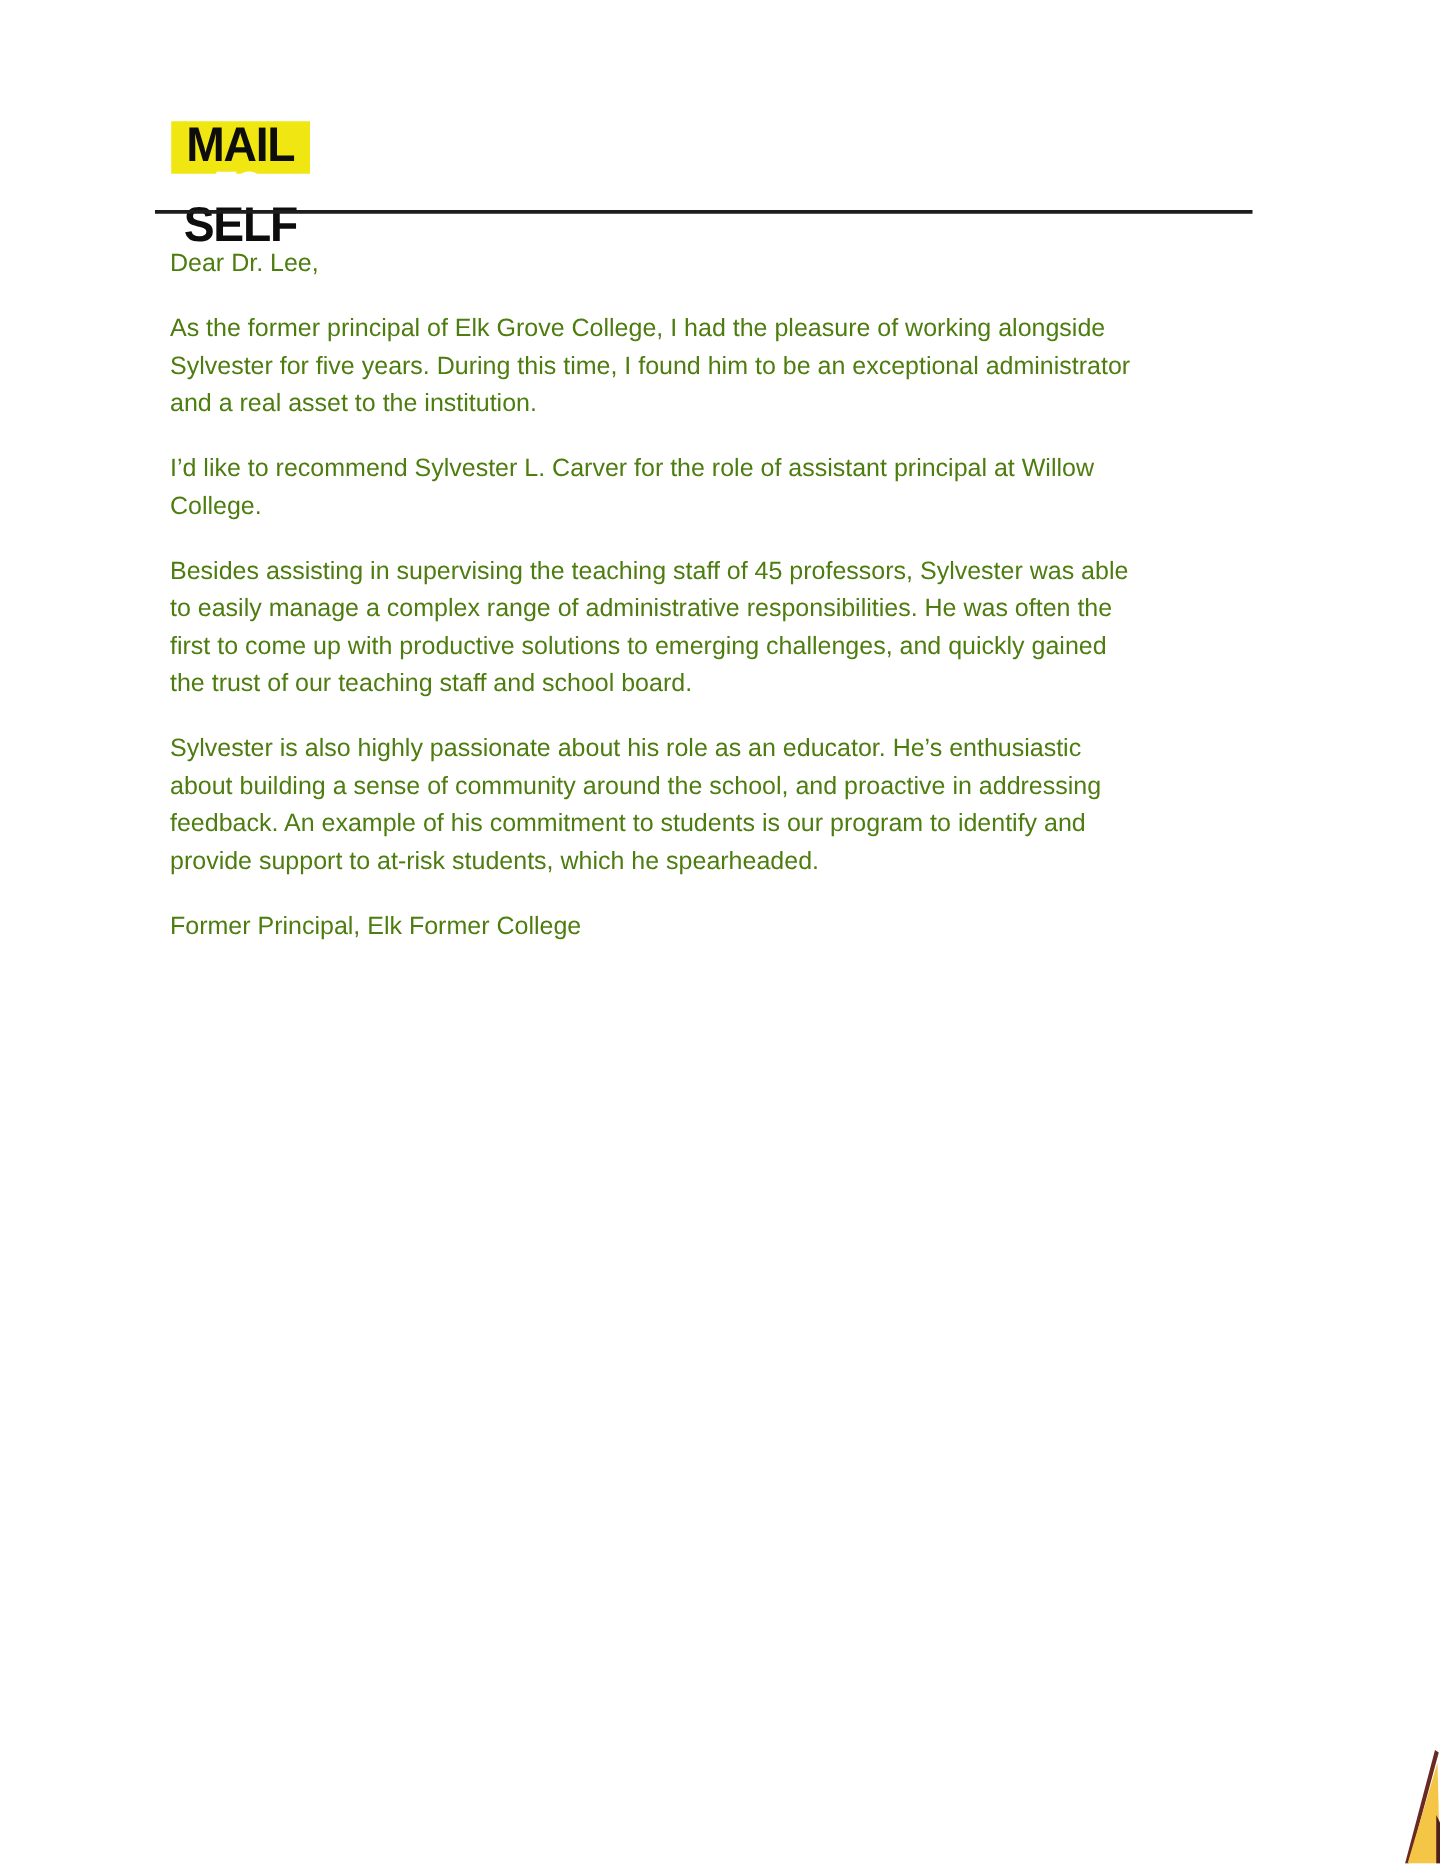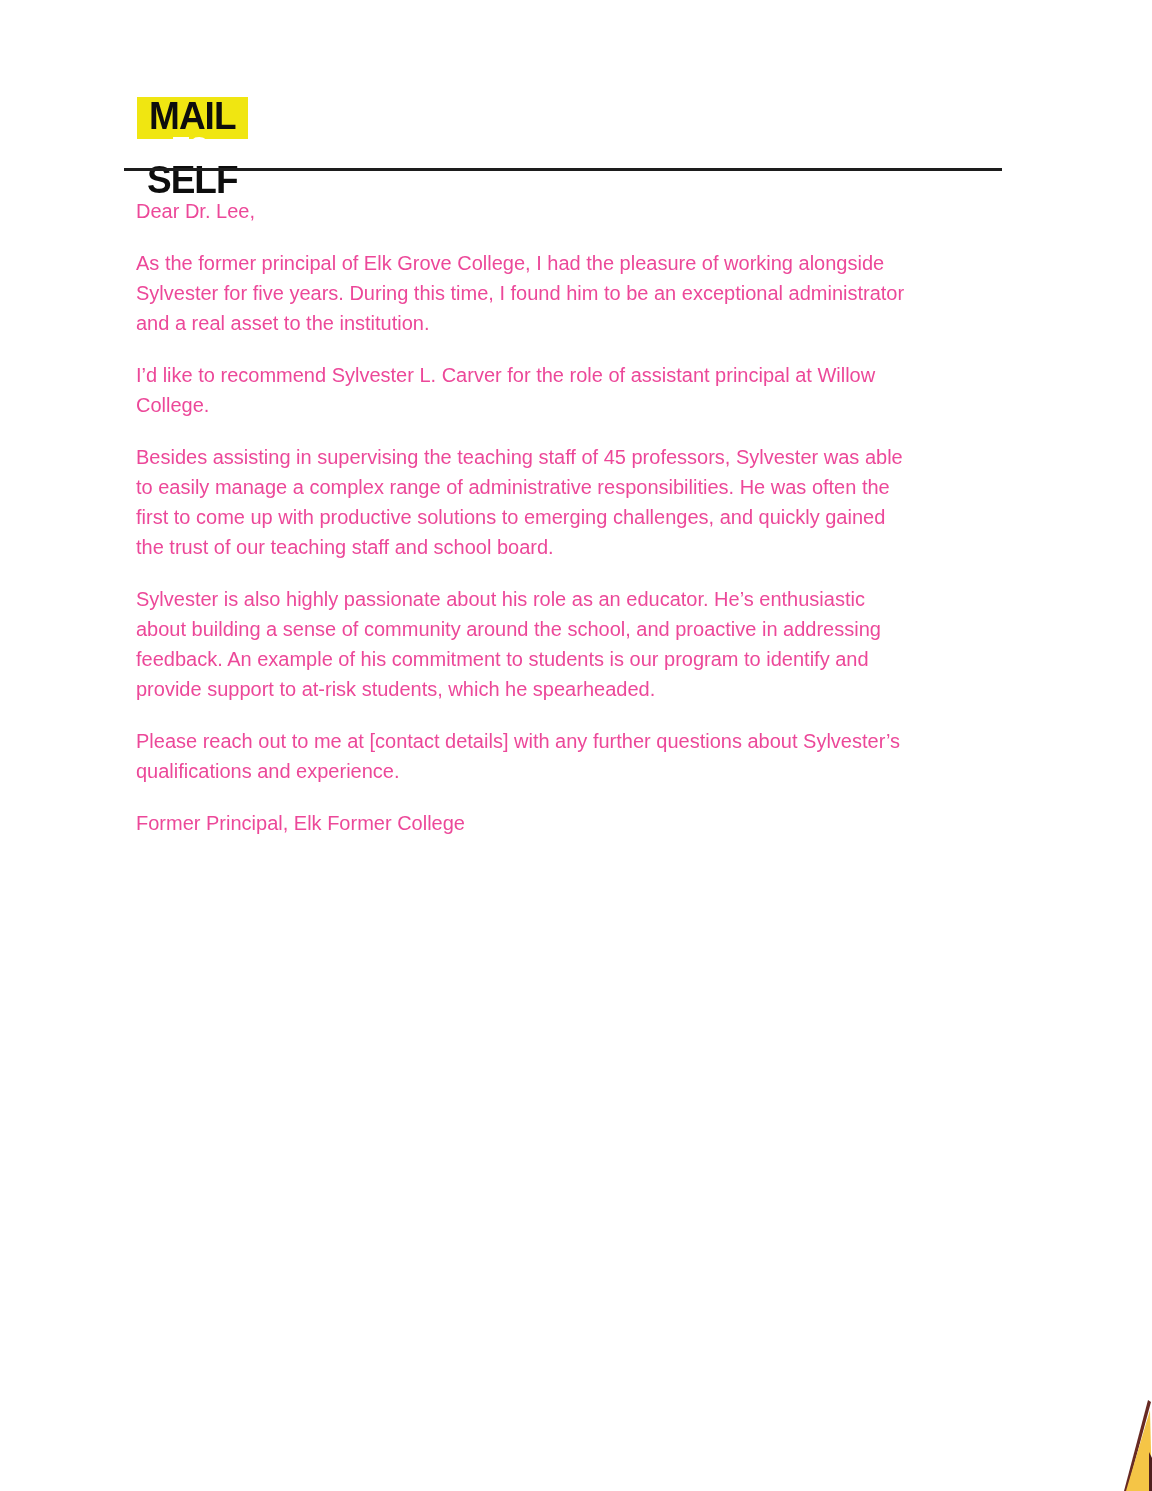--- a/index.html
+++ b/index.html
@@ -59,7 +59,7 @@
     left: 136px;
     top: 196px;
     width: 920px;
-    color: #ec4899;
+    color: #4d7c0f;
     font-size: 20px;
     line-height: 30px;
   }

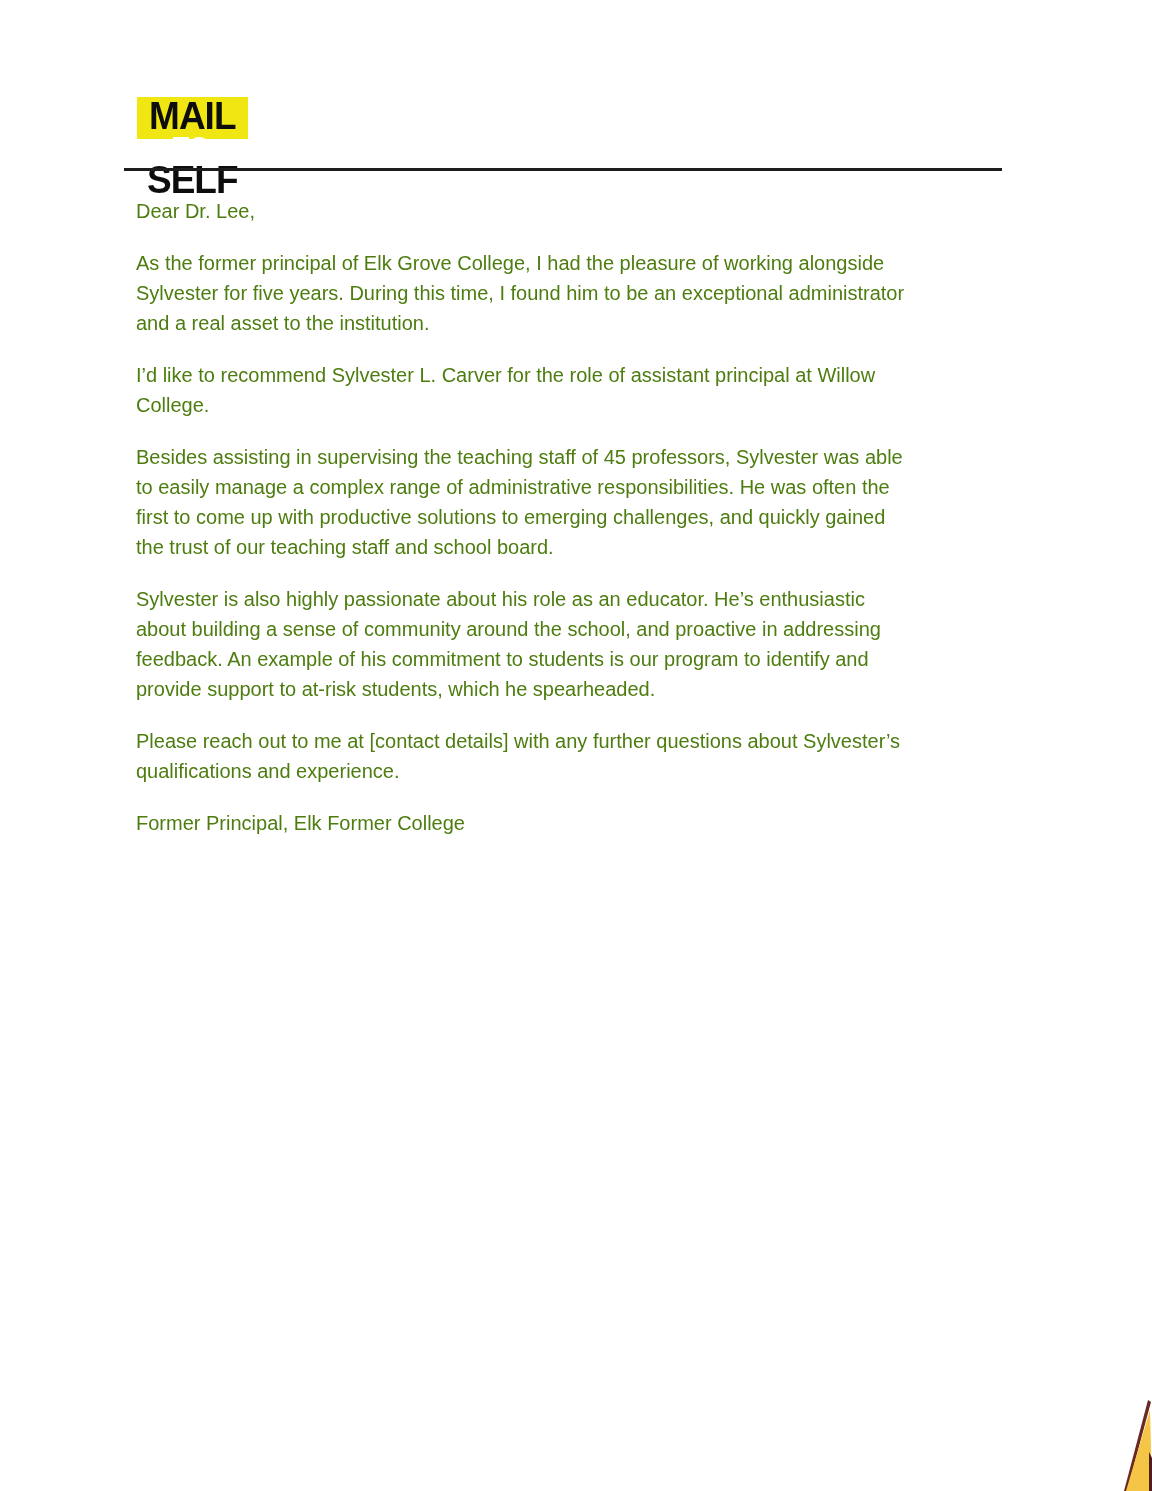--- a/index.html
+++ b/index.html
@@ -105,8 +105,6 @@
 about building a sense of community around the school, and proactive in addressing
 feedback. An example of his commitment to students is our program to identify and
 provide support to at-risk students, which he spearheaded.</p>
-      <p>Please reach out to me at [contact details] with any further questions about Sylvester’s
-qualifications and experience.</p>
       <p>Former Principal, Elk Former College</p>
     </div>
 

